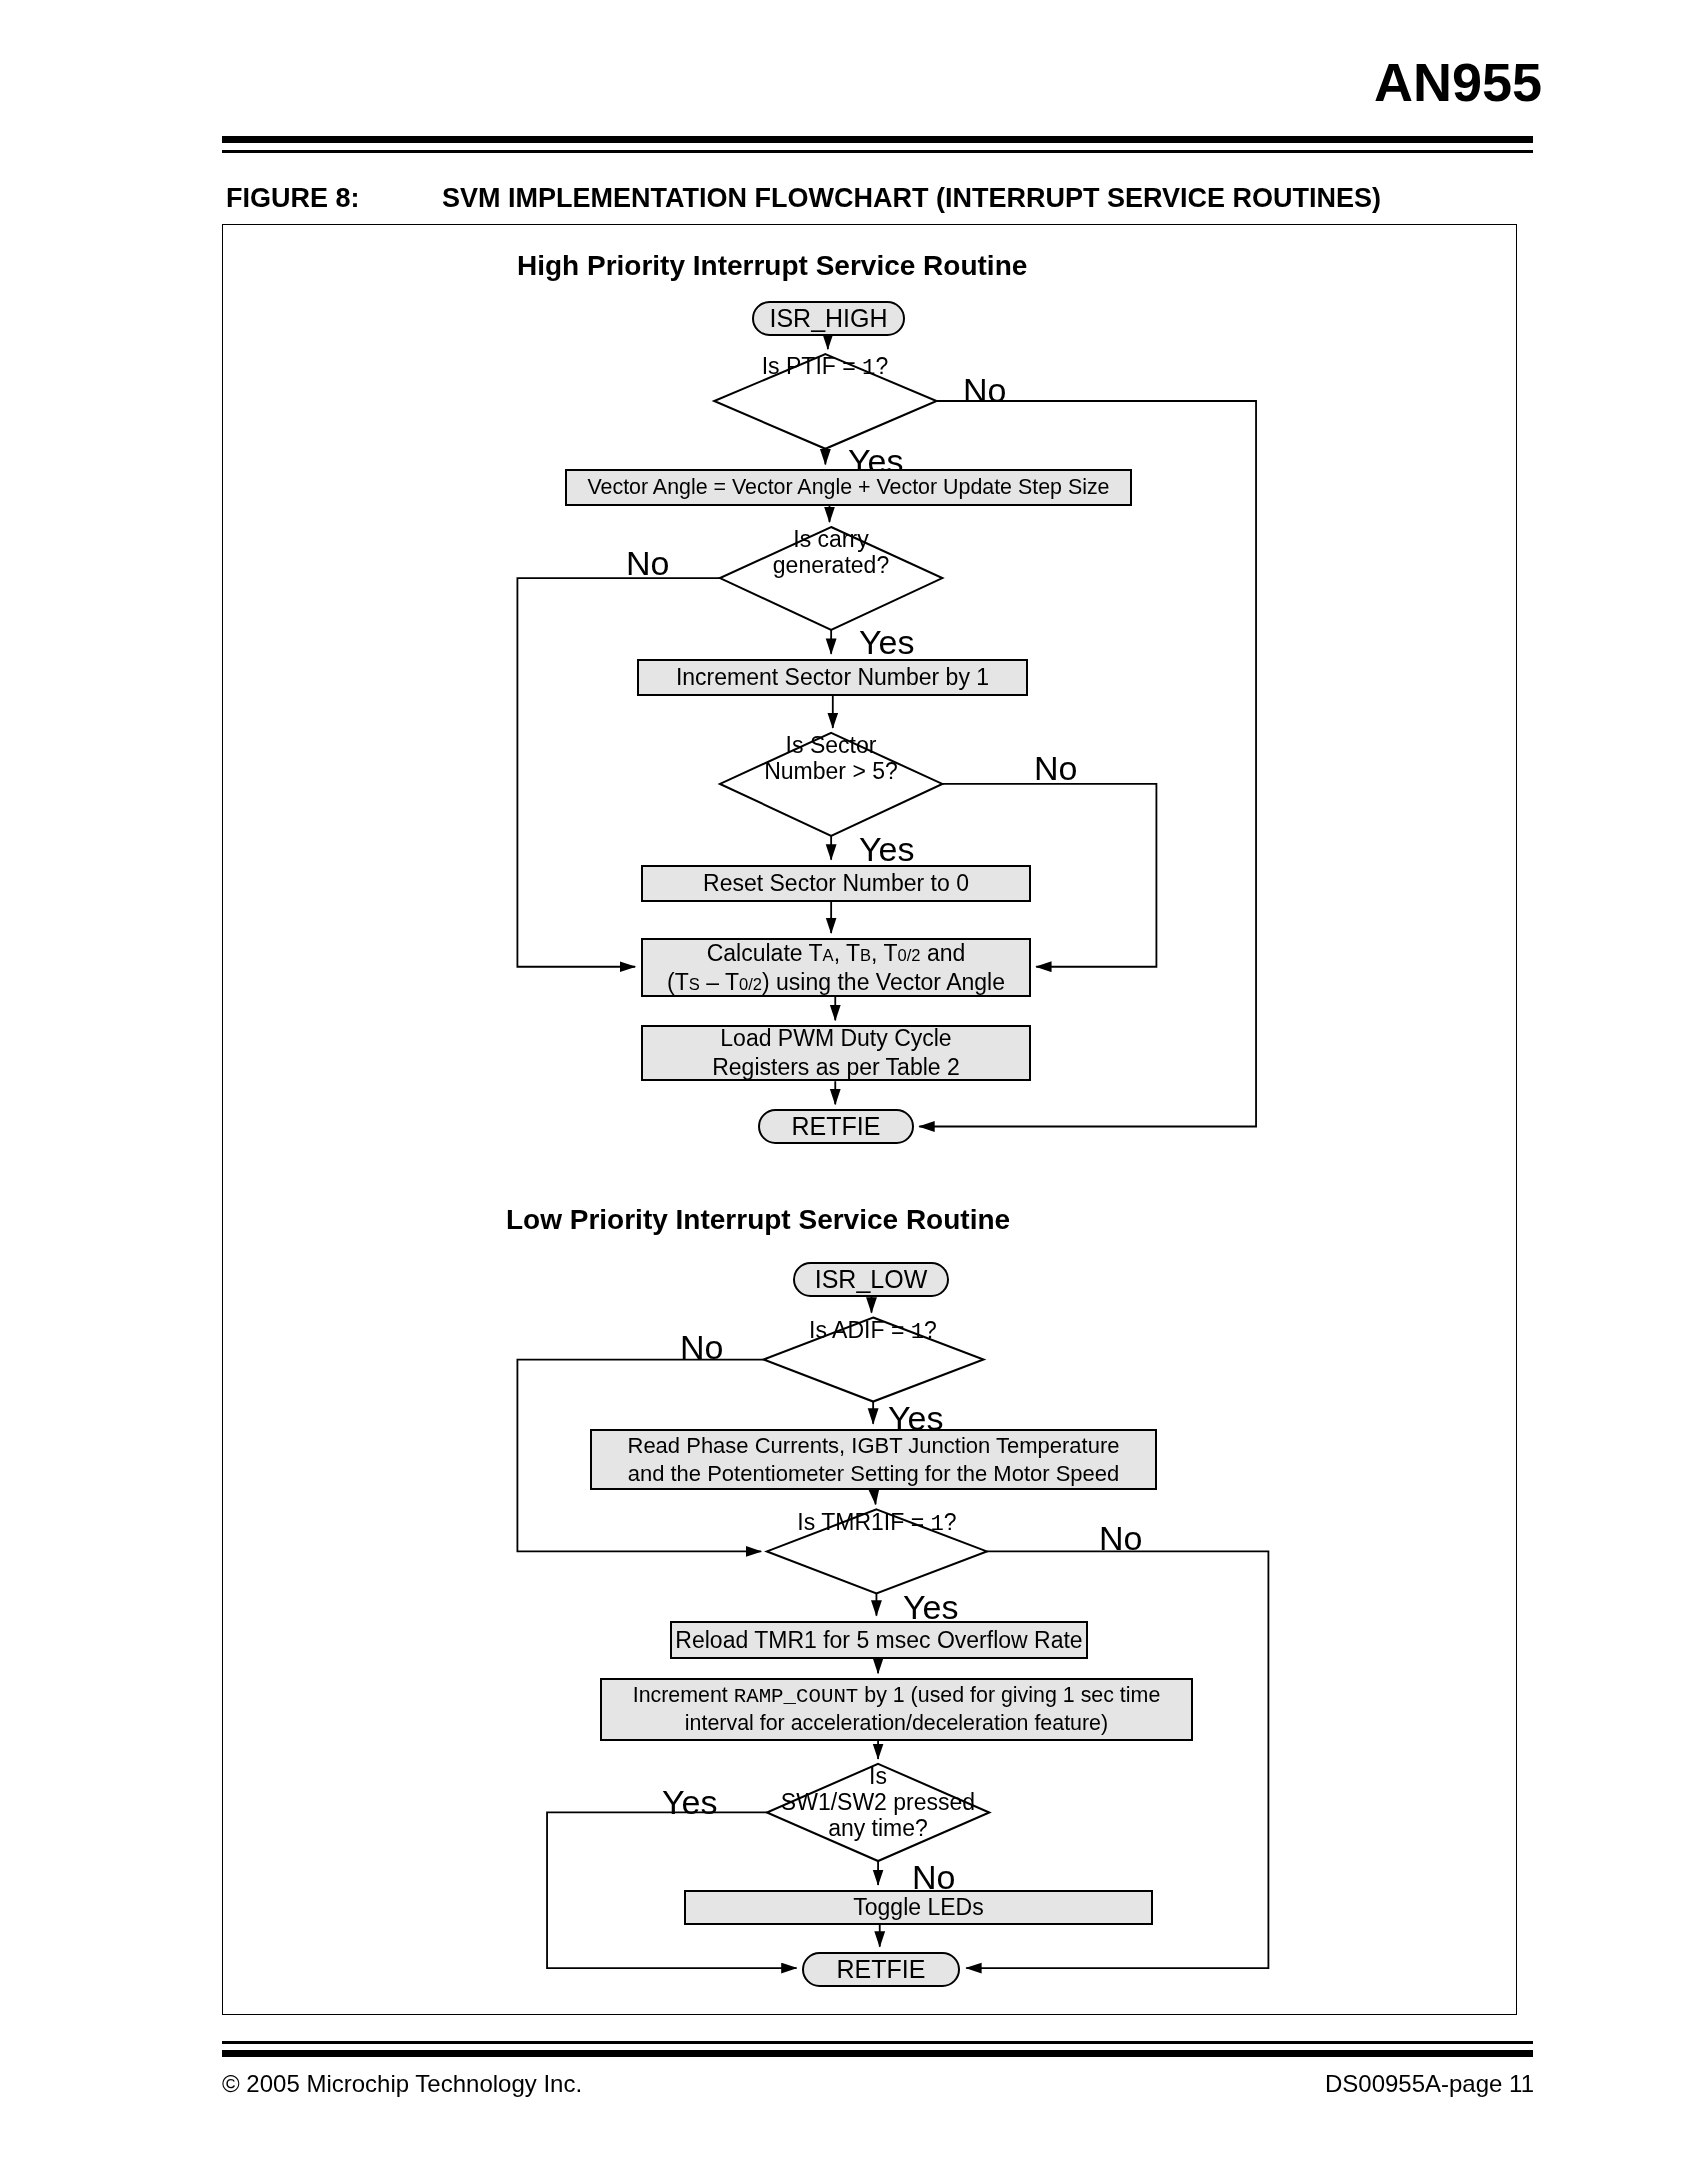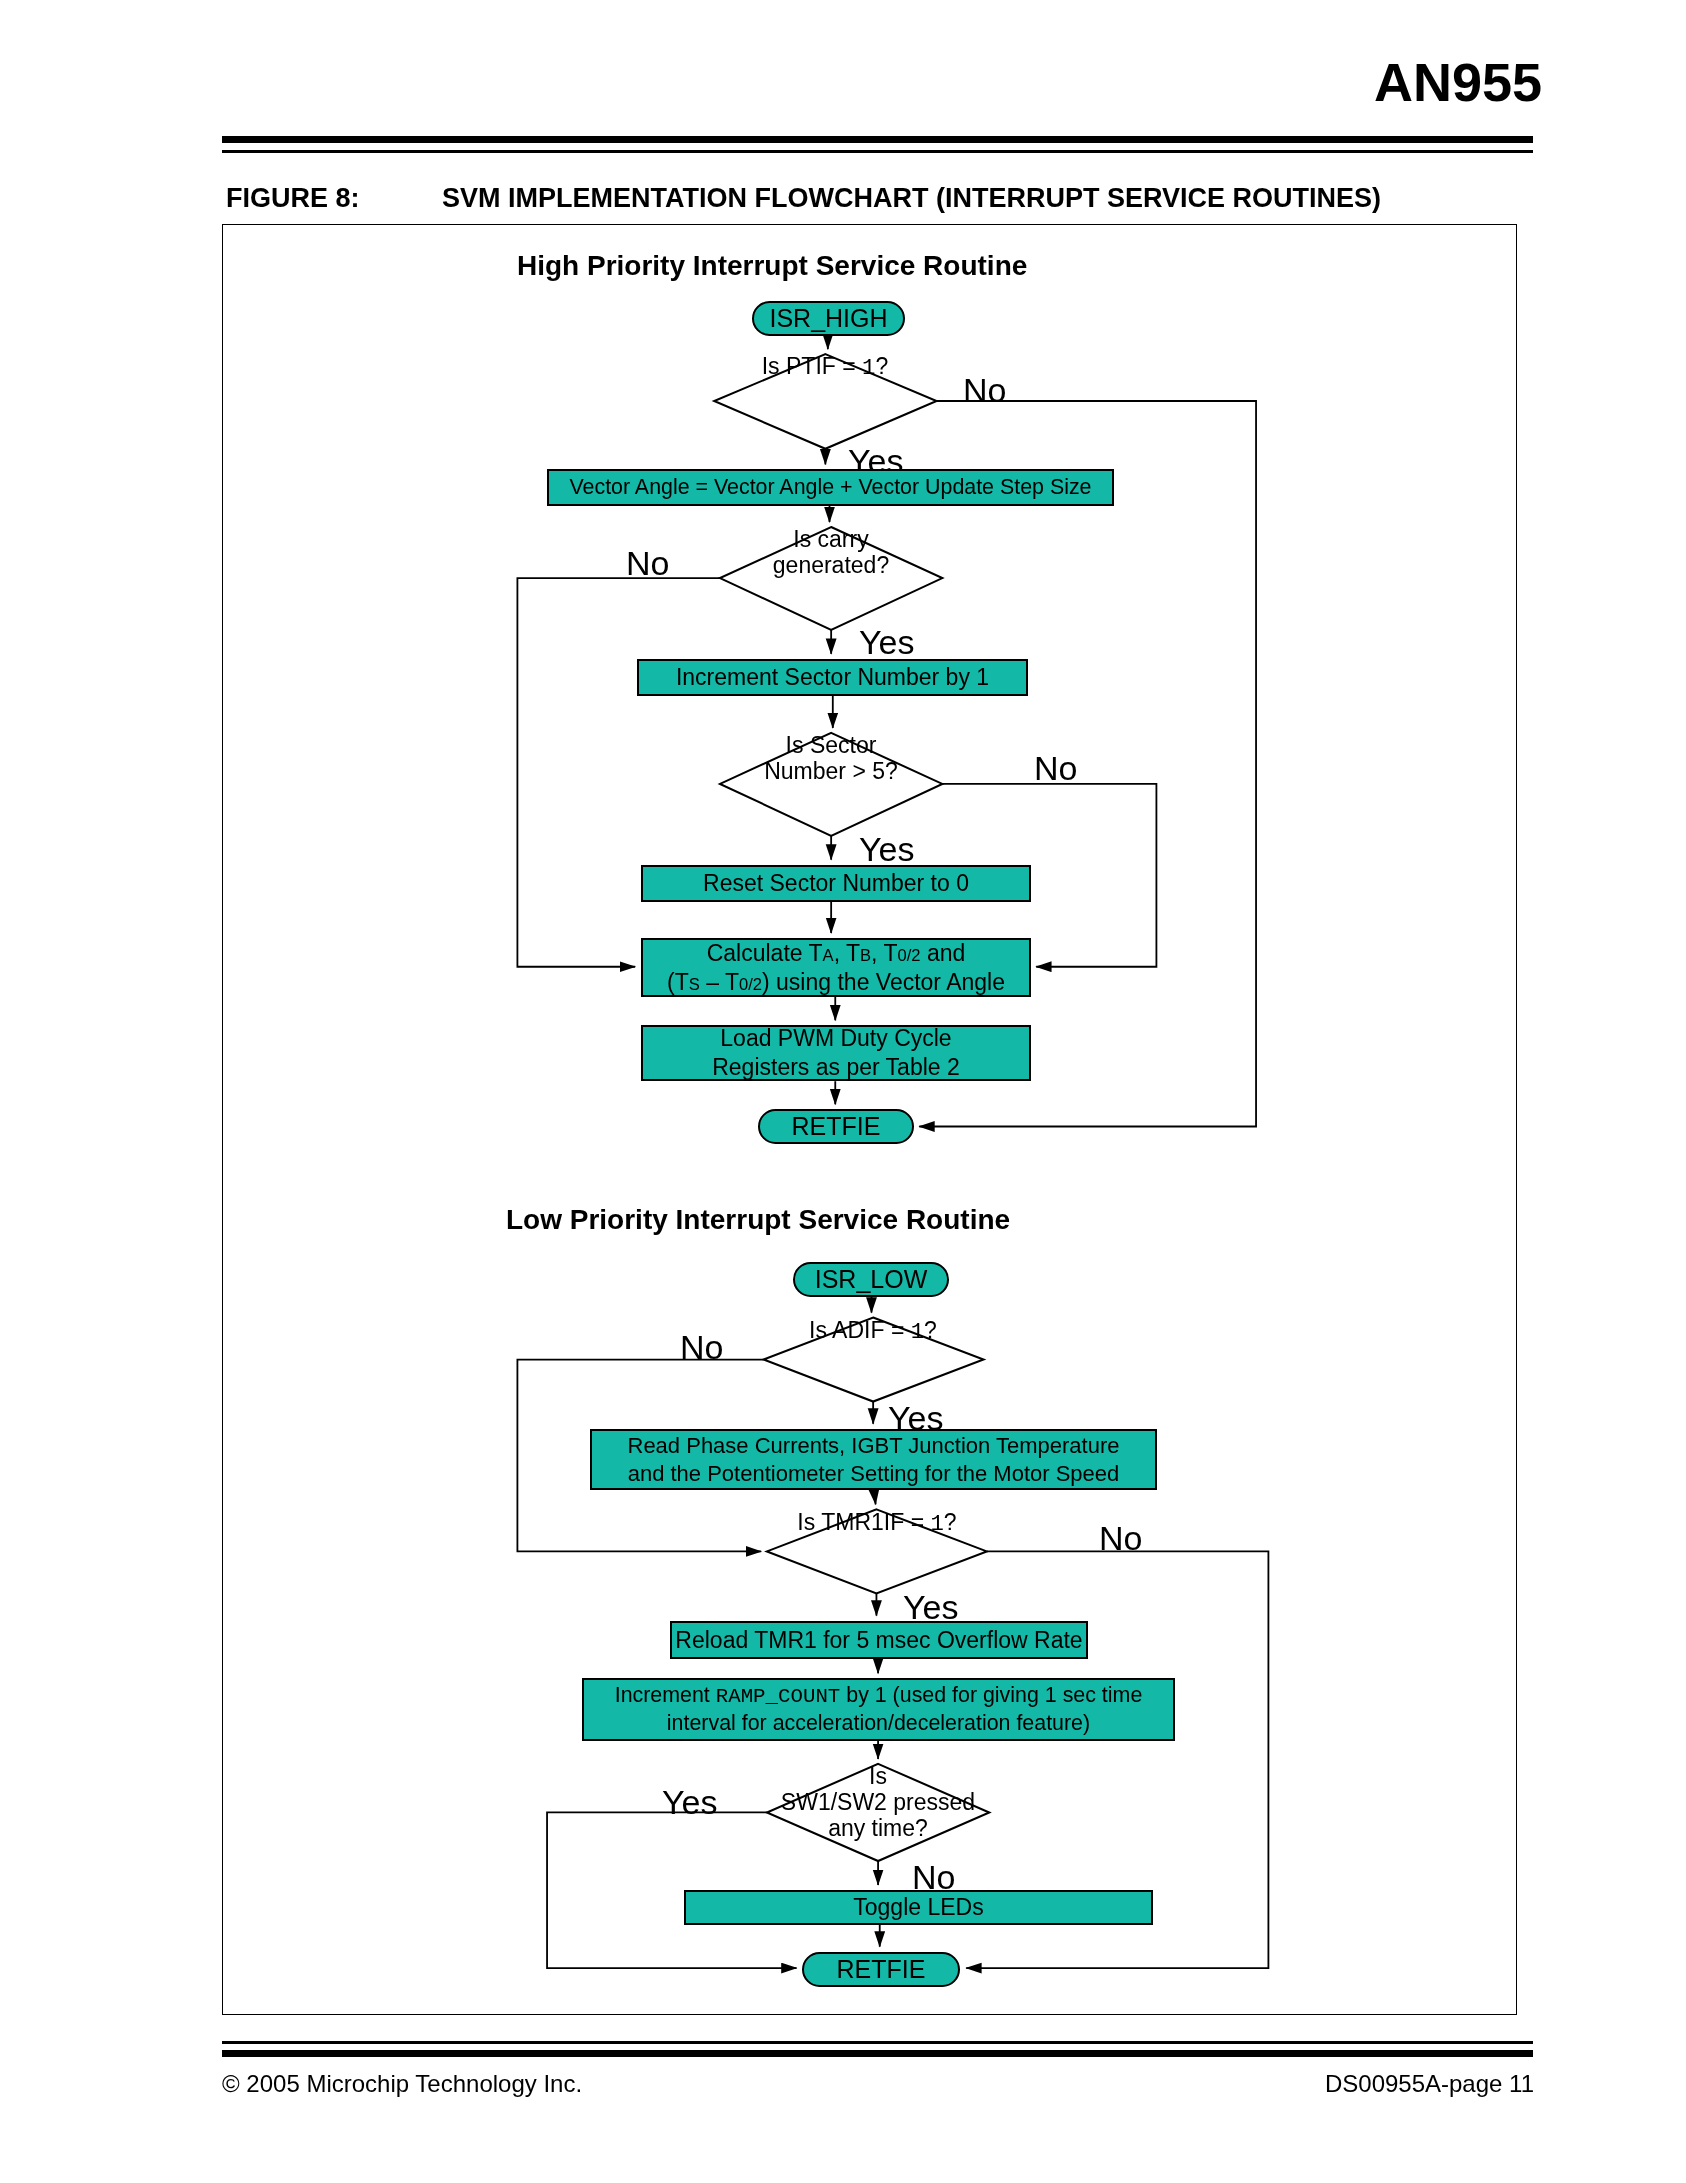--- a/index.html
+++ b/index.html
@@ -28,7 +28,7 @@
   .node {
     position: absolute; display: flex; flex-direction: column;
     align-items: center; justify-content: center; text-align: center;
-    font-size: 23px; line-height: 1.24; background: #14b8a6;
+    font-size: 23px; line-height: 1.24; background: #e5e5e5;
   }
   .box  { border: 2.5px solid #000; }
   .term { border: 2.5px solid #000; border-radius: 18px; font-size: 25px; }

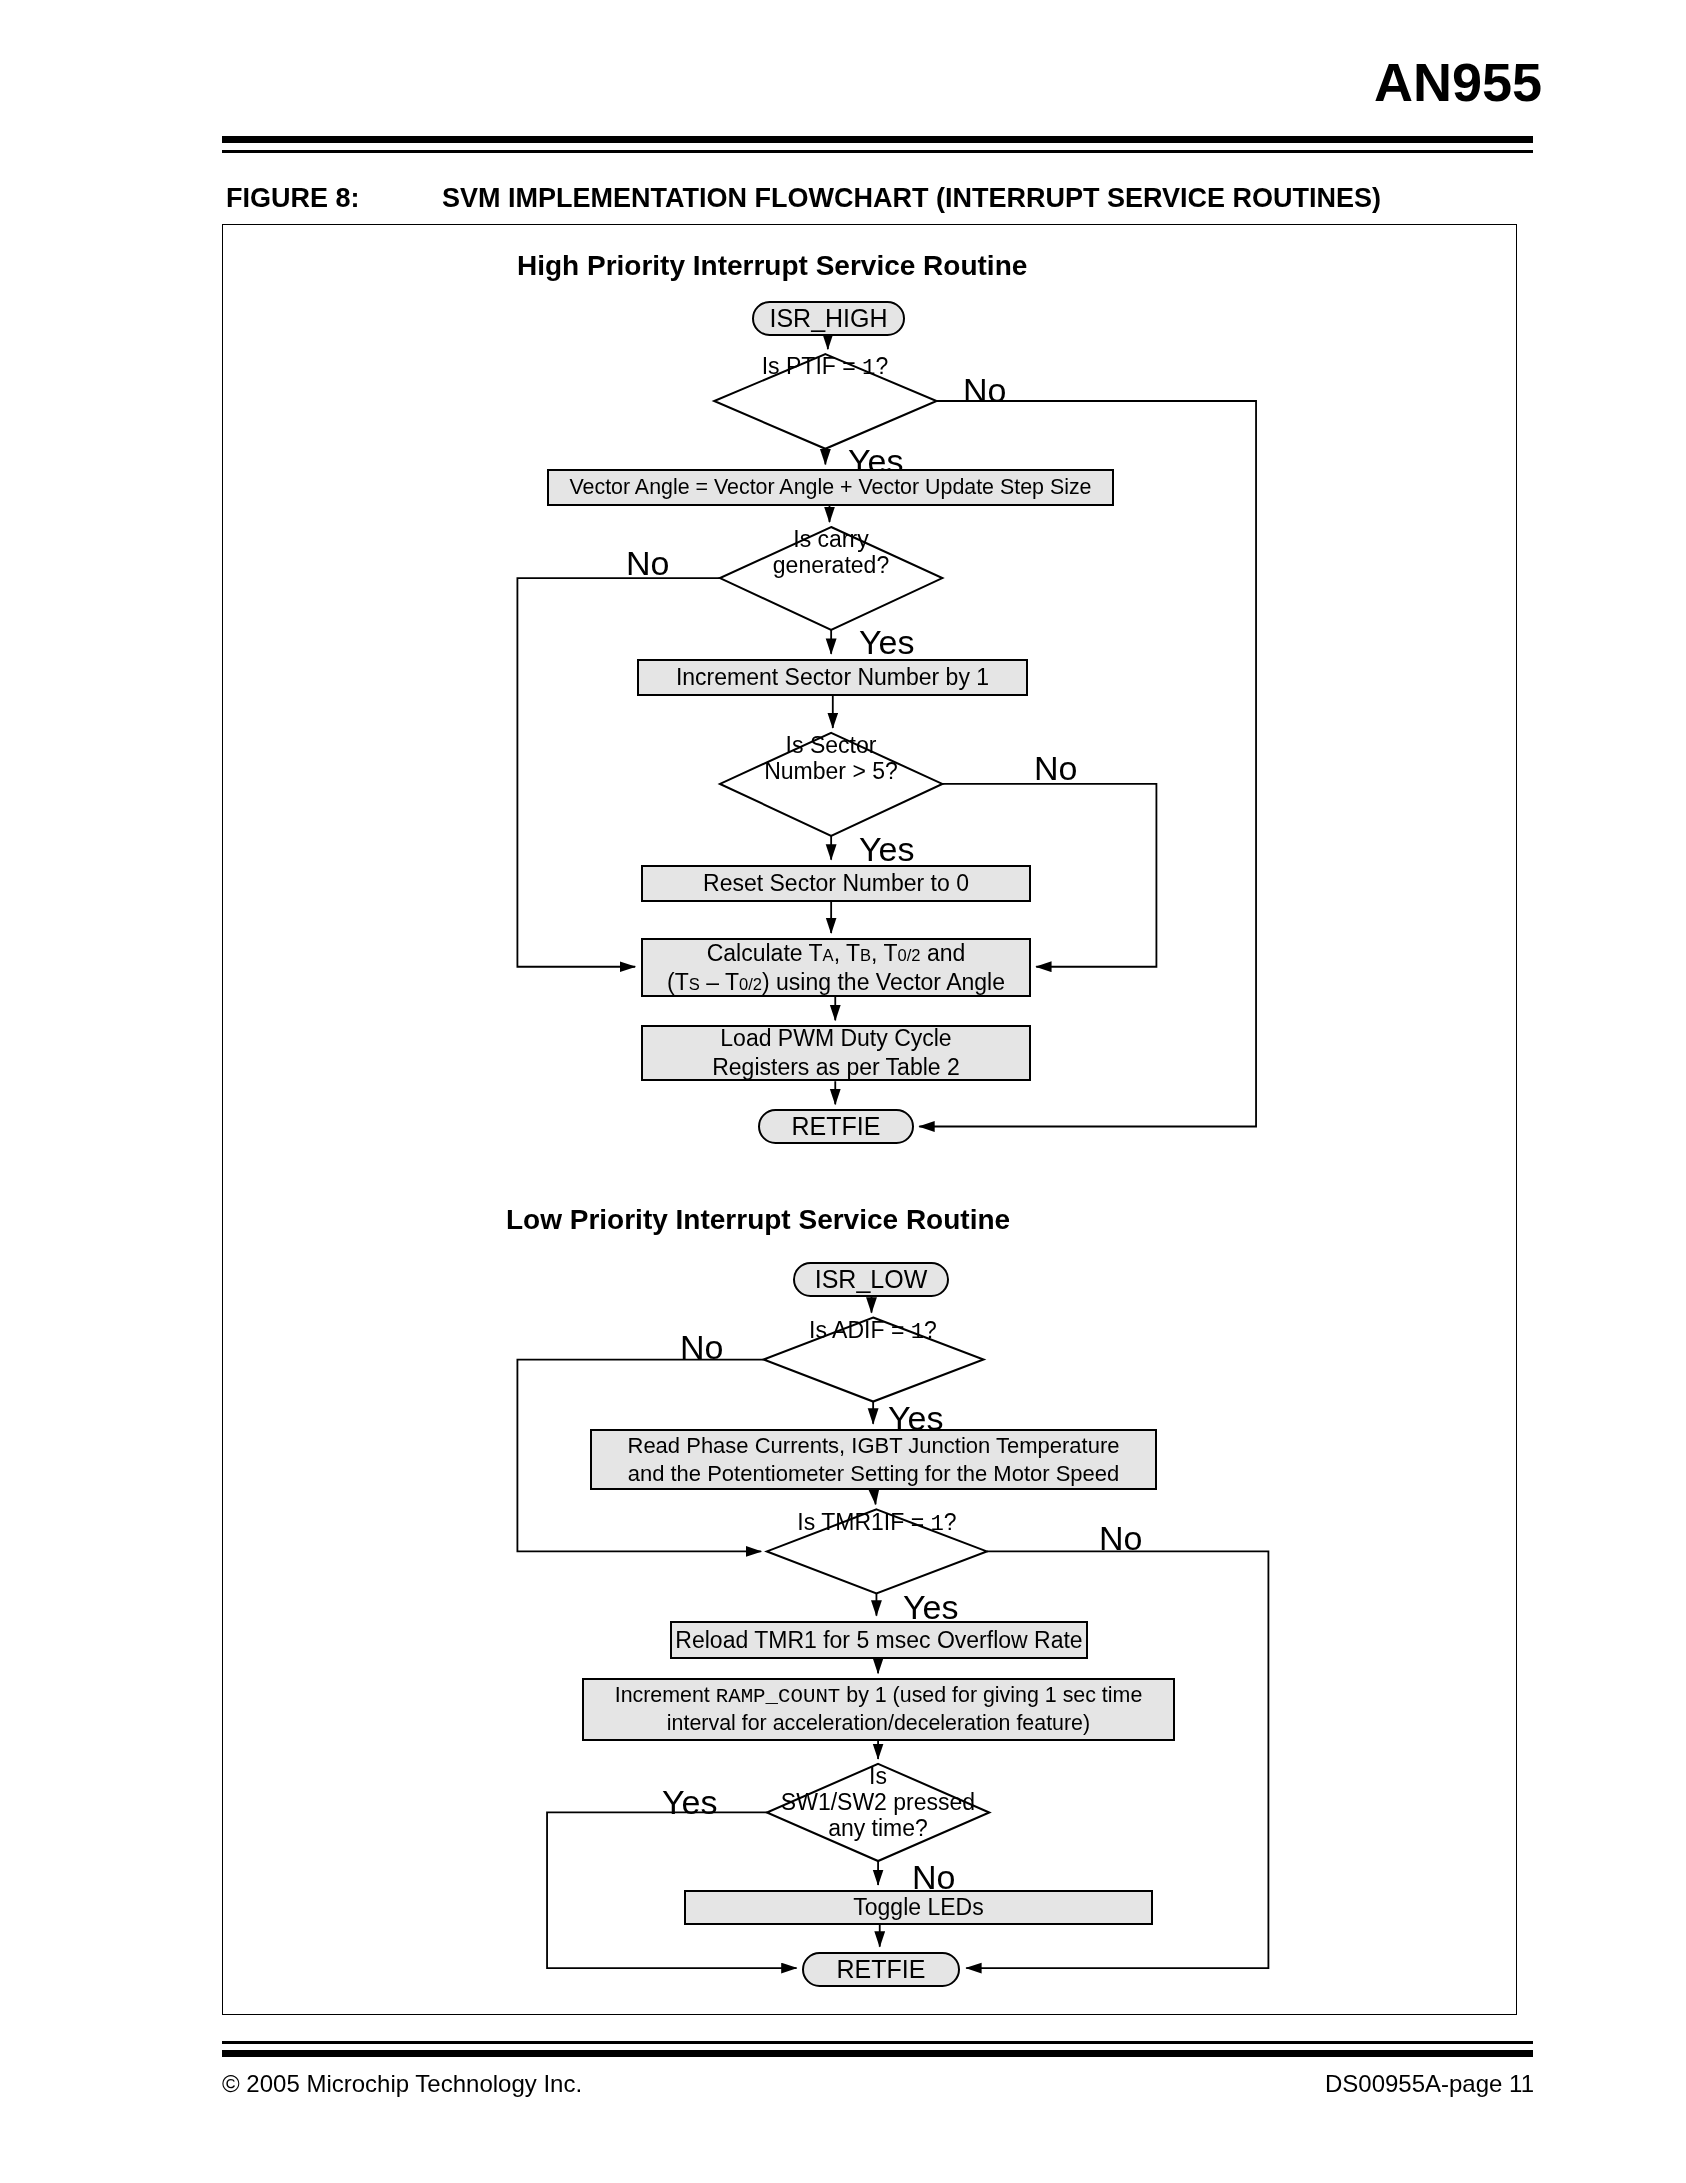--- a/index.html
+++ b/index.html
@@ -40,7 +40,7 @@
   .lbl { position: absolute; font-size: 34px; white-space: nowrap; }
   .mono { font-family: "Liberation Mono", "DejaVu Sans Mono", monospace; font-size: 0.97em; }
   .sub  { font-size: 0.72em; }
-  .fs26 { font-size: 21.4px; }
+  .fs26 { font-size: 21.4px; margin-left: 18px; }
   .fs27 { font-size: 22px; }
   .footer-text { position: absolute; top: 2070px; font-size: 24px; white-space: nowrap; }
 </style>

